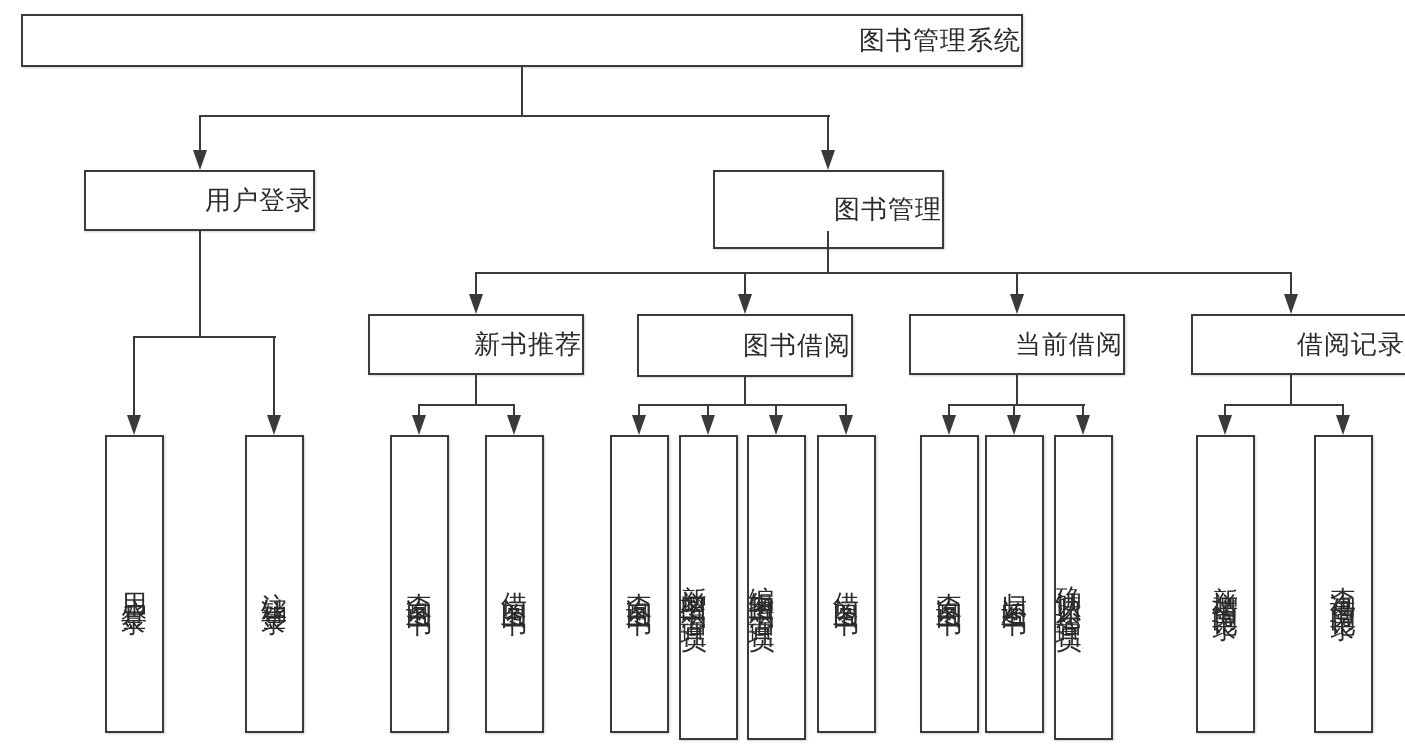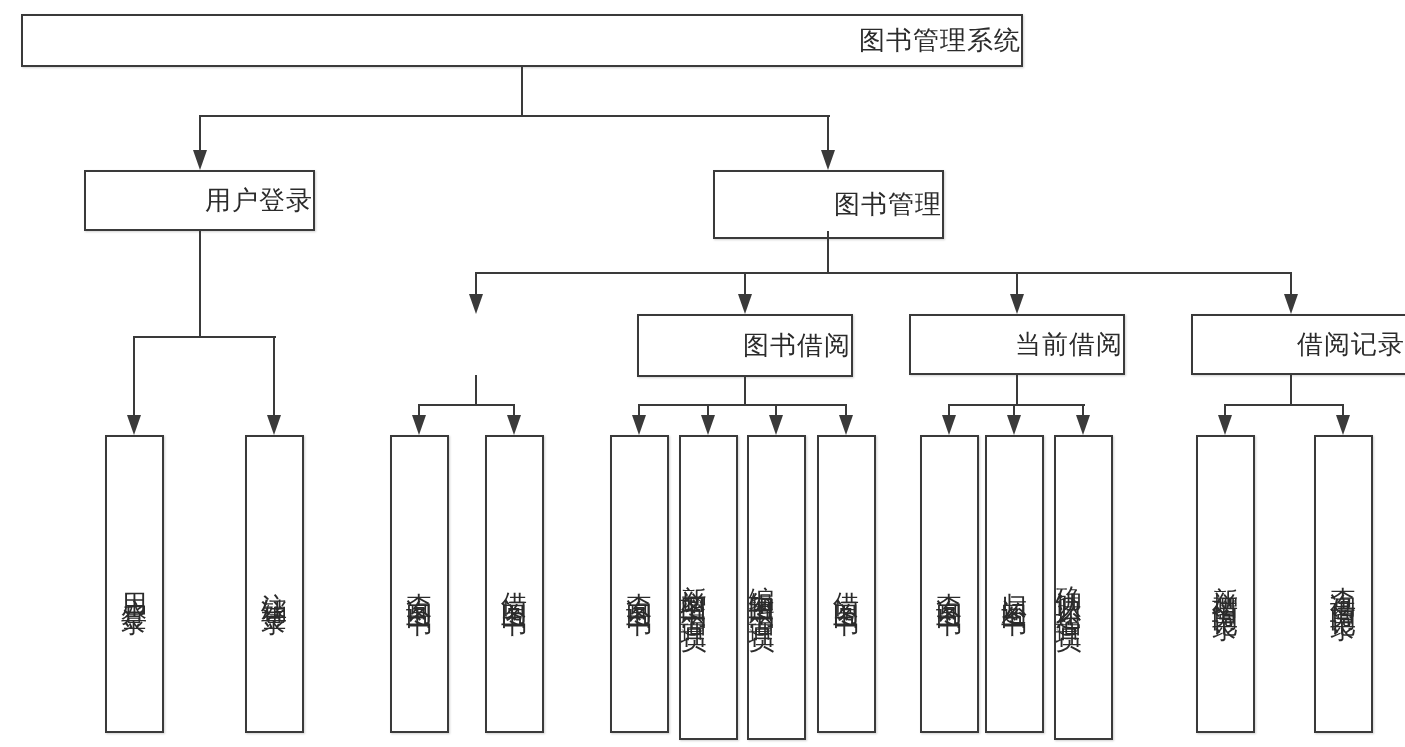--- a/index.html
+++ b/index.html
@@ -82,7 +82,7 @@
   <div class="box" style="left:84px;top:170px;width:231px;height:61px;">
     <span>用户登录</span>
   </div>
-  <div class="box" style="left:713px;top:170px;width:231px;height:69px;">
+  <div class="box" style="left:713px;top:170px;width:231px;height:79px;">
     <span>图书管理</span>
   </div>
 

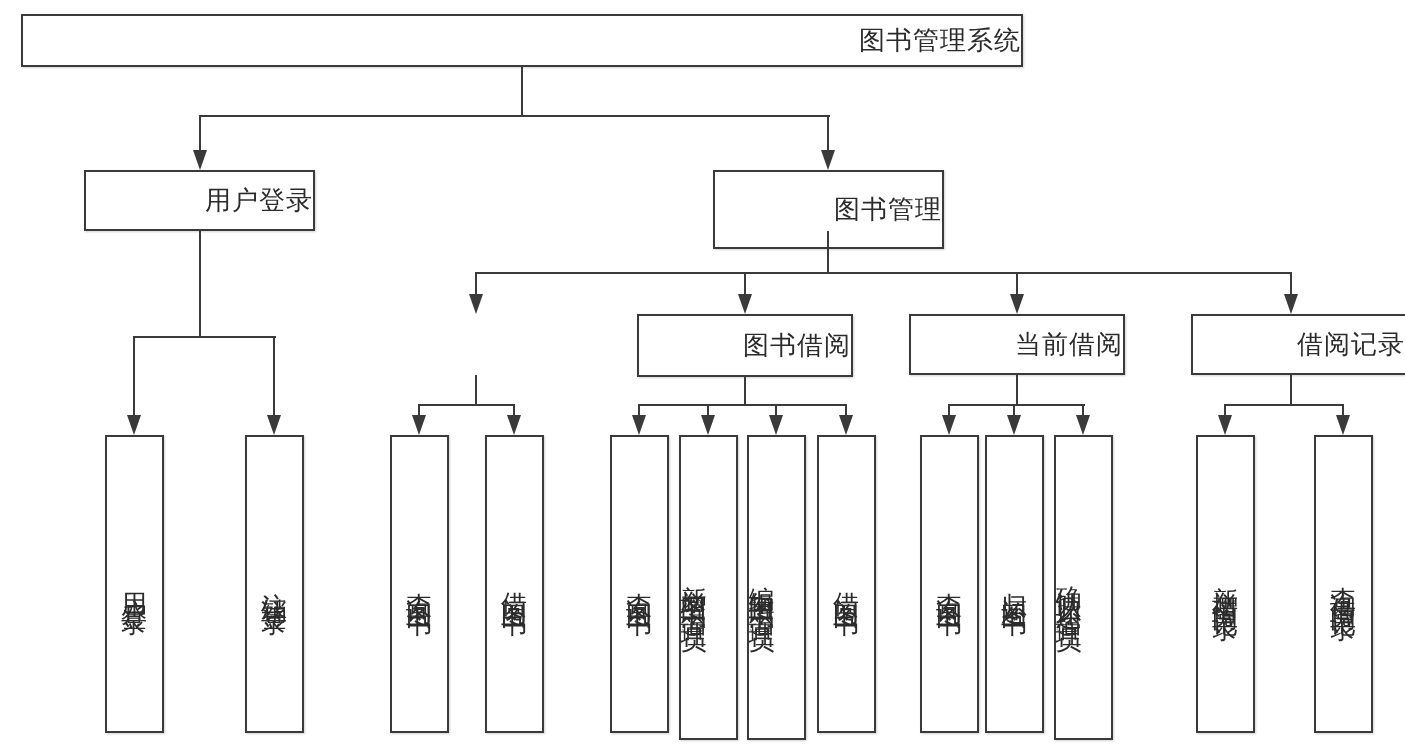--- a/index.html
+++ b/index.html
@@ -86,6 +86,9 @@
     <span>图书管理</span>
   </div>
 
+  <div class="box" style="left:368px;top:314px;width:216px;height:61px;">
+    <span>新书推荐</span>
+  </div>
   <div class="box" style="left:637px;top:314px;width:216px;height:63px;">
     <span>图书借阅</span>
   </div>

